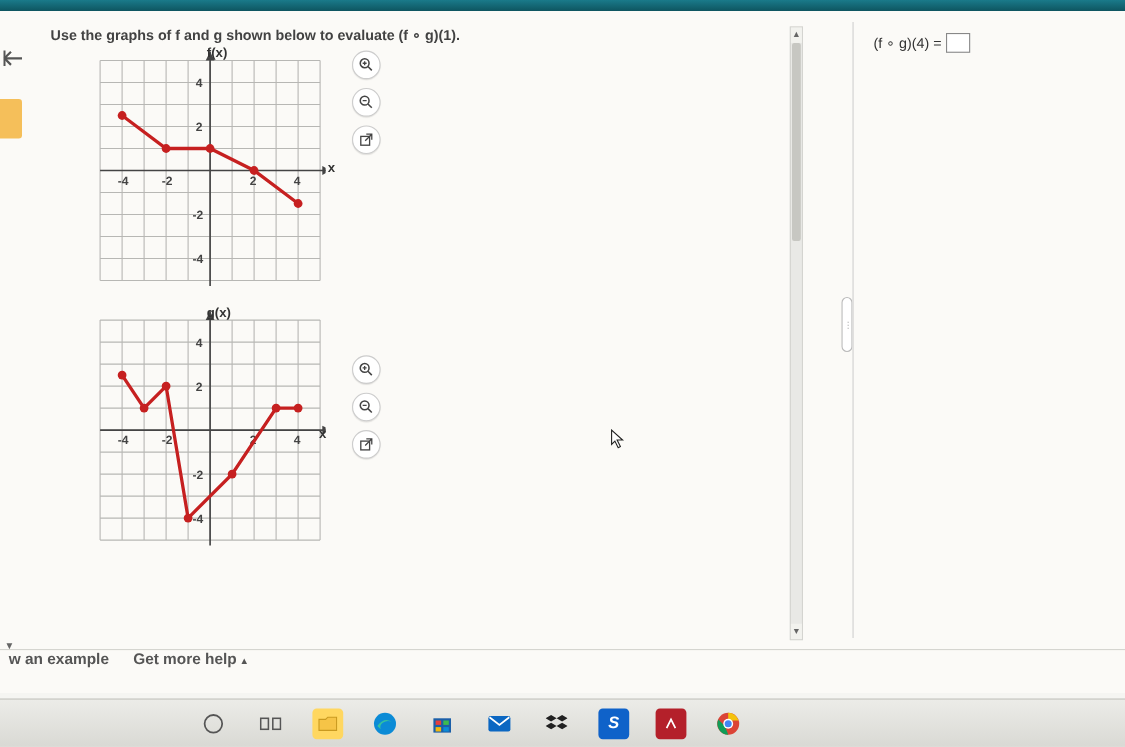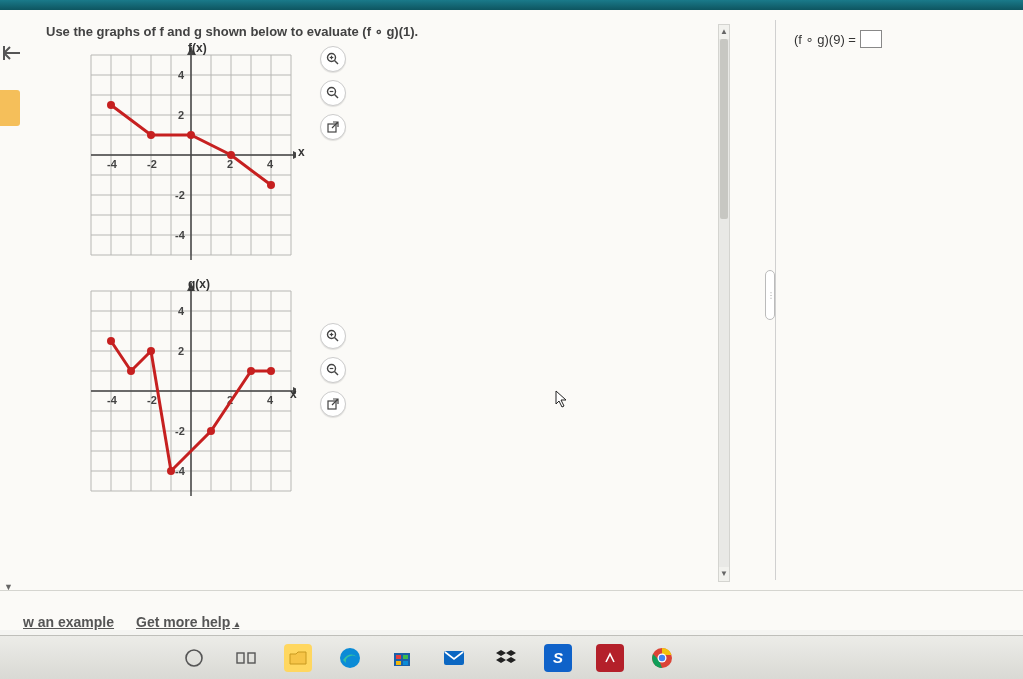--- a/index.html
+++ b/index.html
@@ -231,7 +231,7 @@
 
   <div class="answer-panel">
     <div class="answer-line">
-      <span>(f ∘ g)(9) =</span>
+      <span>(f ∘ g)(4) =</span>
       <span class="answer-box"></span>
     </div>
   </div>

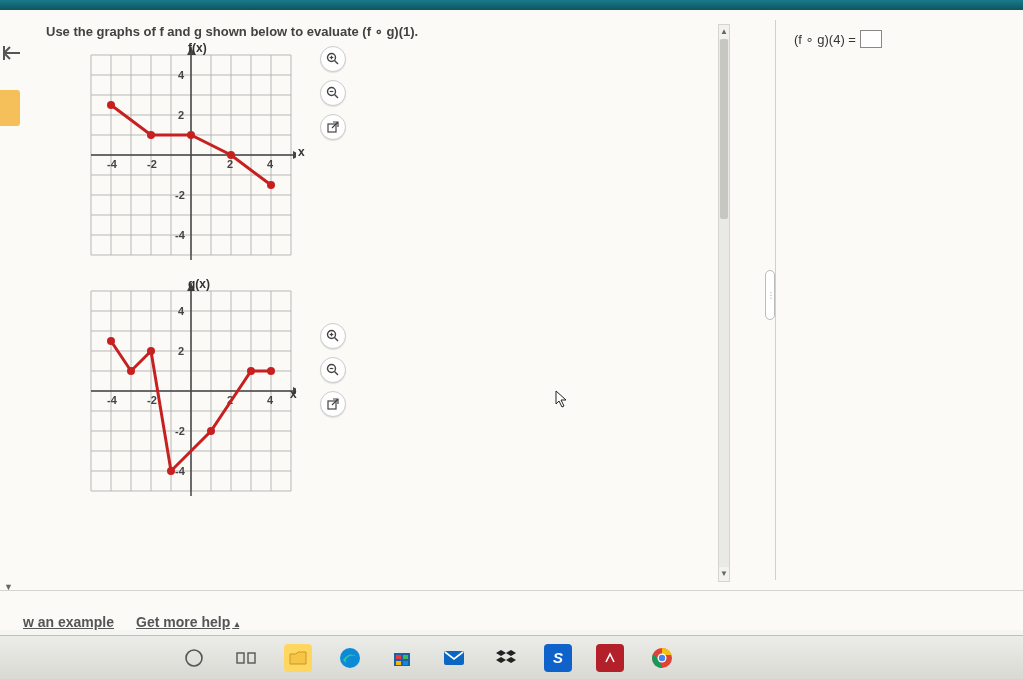--- a/index.html
+++ b/index.html
@@ -30,7 +30,7 @@
 .scroll-track .dn{position:absolute;bottom:0;left:0;right:0;height:14px;text-align:center;font-size:8px;color:#666;line-height:14px;background:#f2f2ee;}
 .scroll-track .thumb{position:absolute;left:1px;right:1px;top:14px;height:180px;background:#c7c7c2;border-radius:2px;}
 .divider-handle{position:absolute;right:248px;top:260px;width:10px;height:50px;border:1px solid #bbb;border-radius:5px;background:#fff;display:flex;align-items:center;justify-content:center;font-size:8px;color:#999;letter-spacing:-2px;}
-.footer-links{position:absolute;left:0;bottom:0;right:0;height:40px;border-top:1px solid #d5d5d0;background:#fbfaf7;display:flex;align-items:flex-end;gap:22px;padding-left:23px;font-size:14px;font-weight:bold;color:#555;text-decoration:underline;}
+.footer-links{position:absolute;left:0;bottom:0;right:0;height:40px;border-top:1px solid #d5d5d0;background:#fbfaf7;display:flex;align-items:flex-start;gap:22px;padding-left:8px;font-size:14px;font-weight:bold;color:#555;}
 .footer-links .link{cursor:pointer;}
 .footer-links .caret{font-size:9px;margin-left:2px;}
 .taskbar{position:absolute;left:0;bottom:0;right:0;height:44px;background:linear-gradient(to top,#d9d9d4,#ecece8);border-top:1px solid #bfbfba;display:flex;align-items:center;gap:24px;padding-left:180px;}

